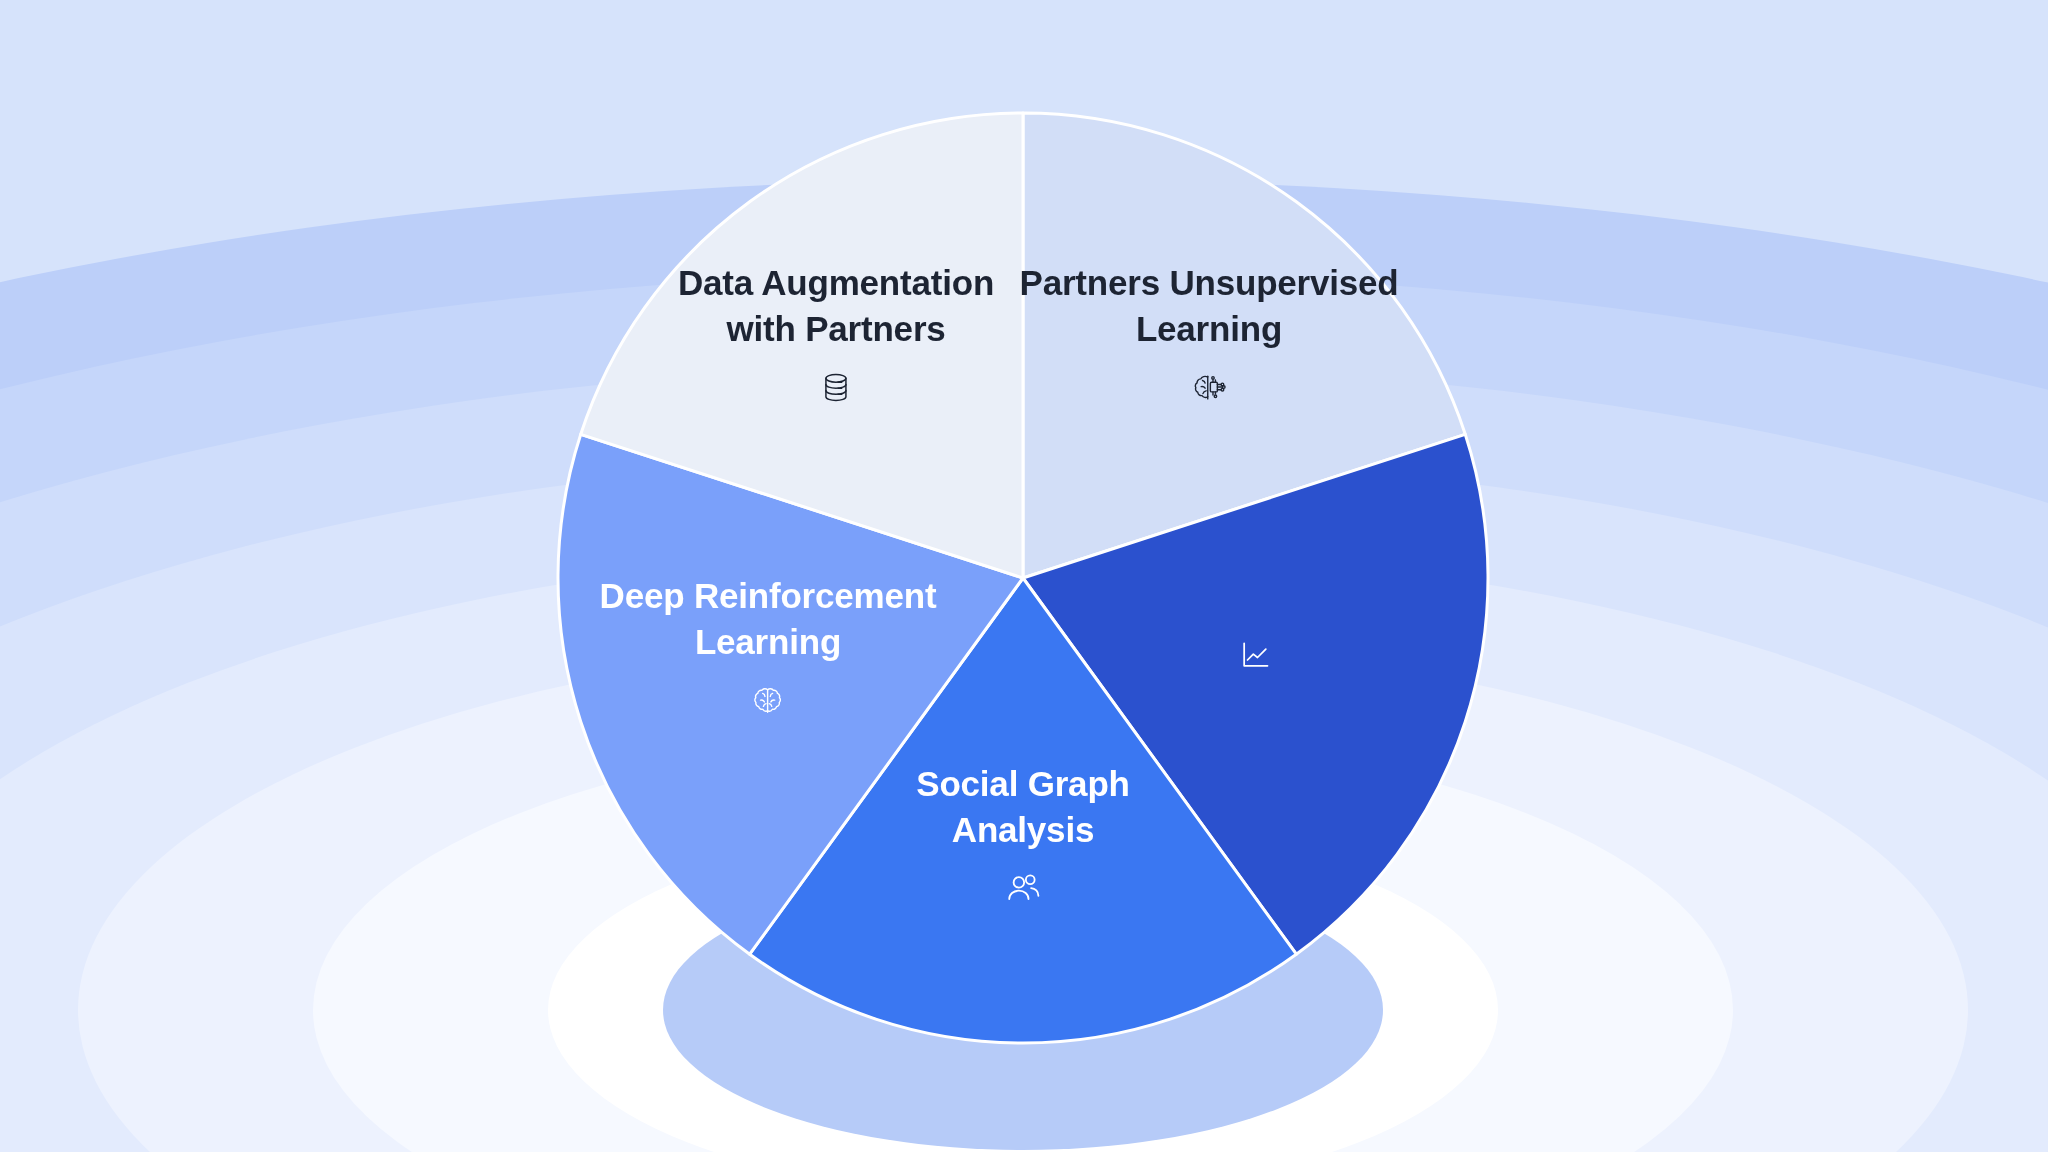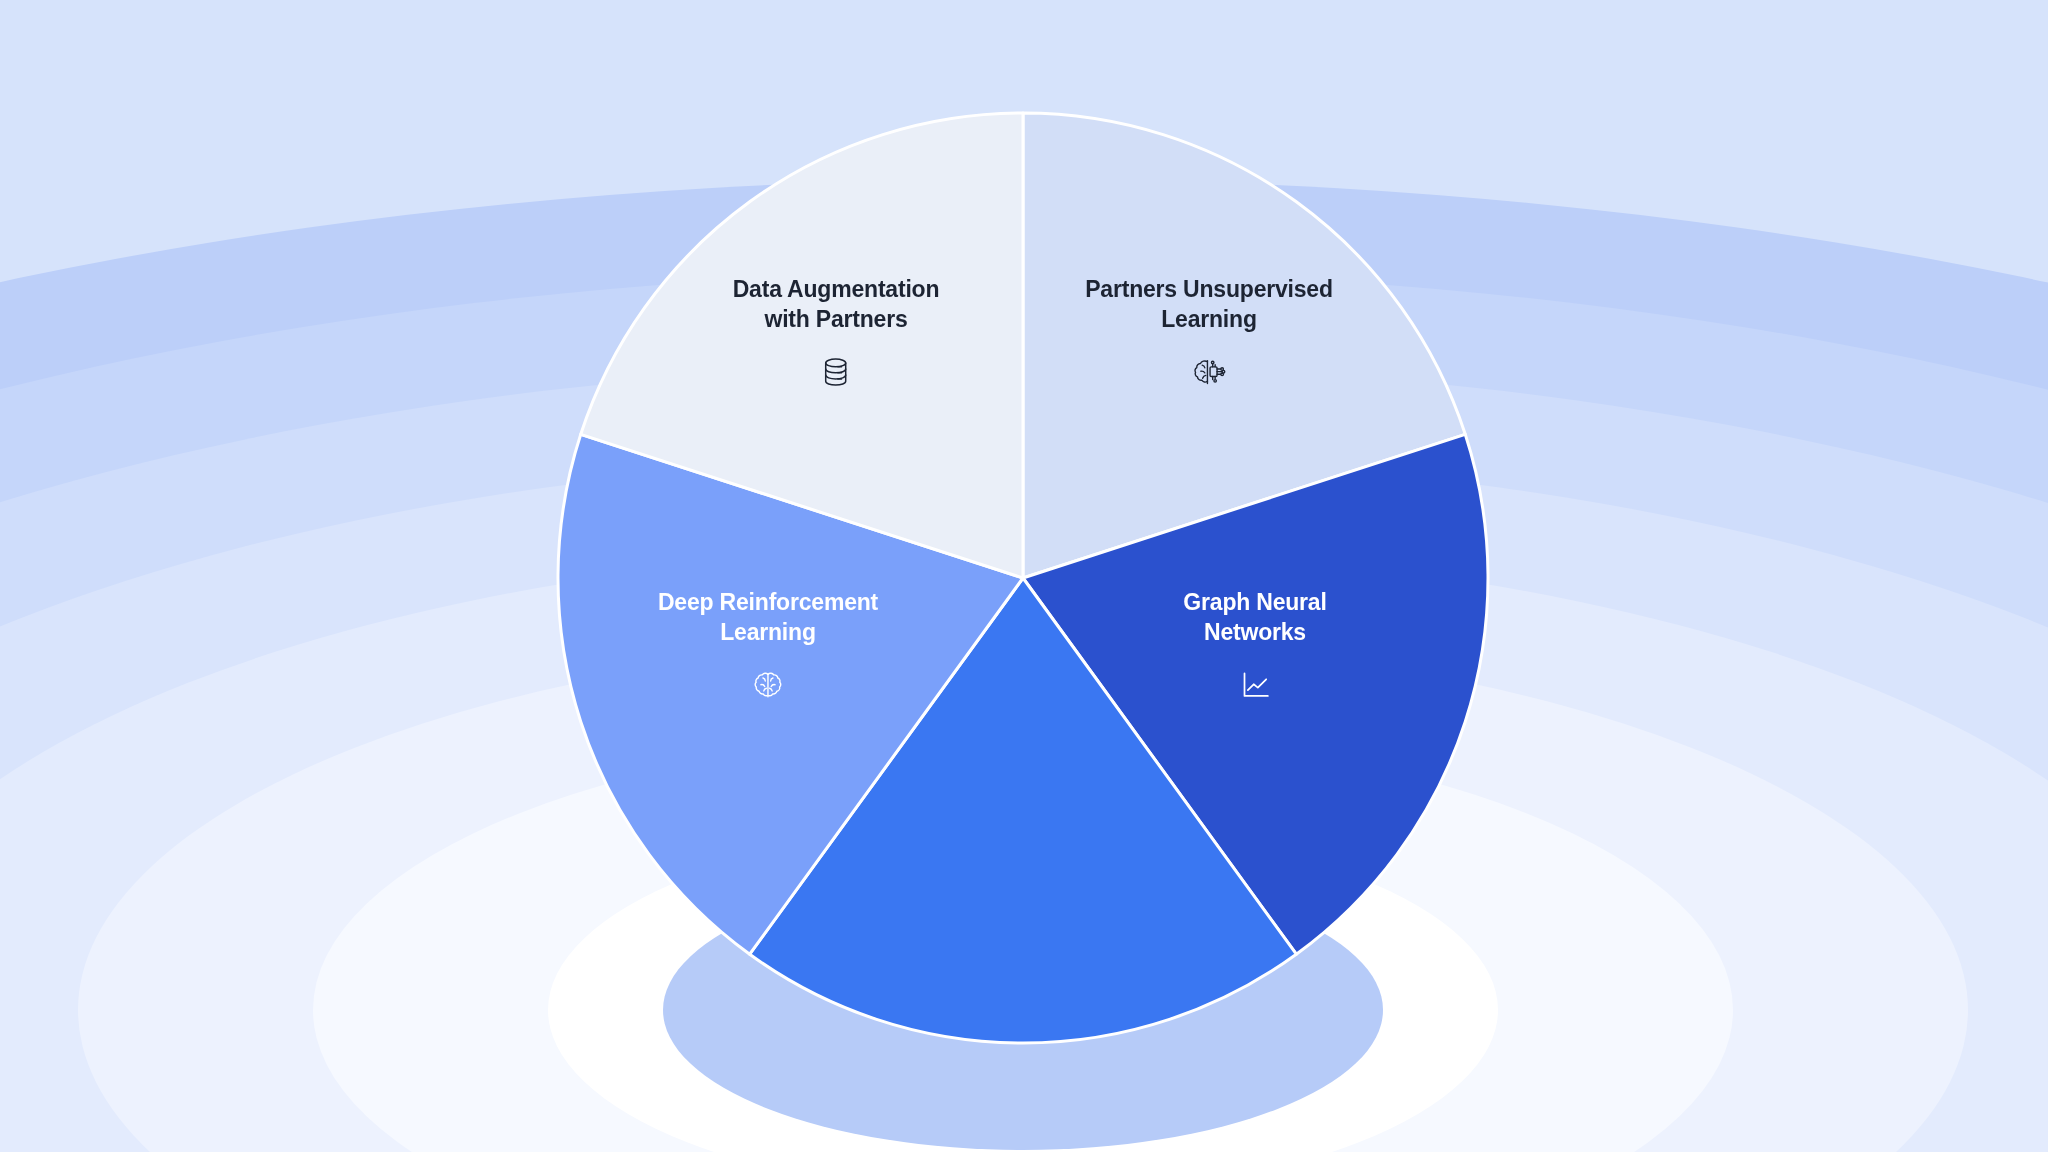--- a/index.html
+++ b/index.html
@@ -47,7 +47,7 @@
     pointer-events: auto;
   }
   .slice-label .title {
-    font-size: 23px;
+    font-size: 35px;
     font-weight: 700;
     line-height: 1.3;
     letter-spacing: -0.2px;

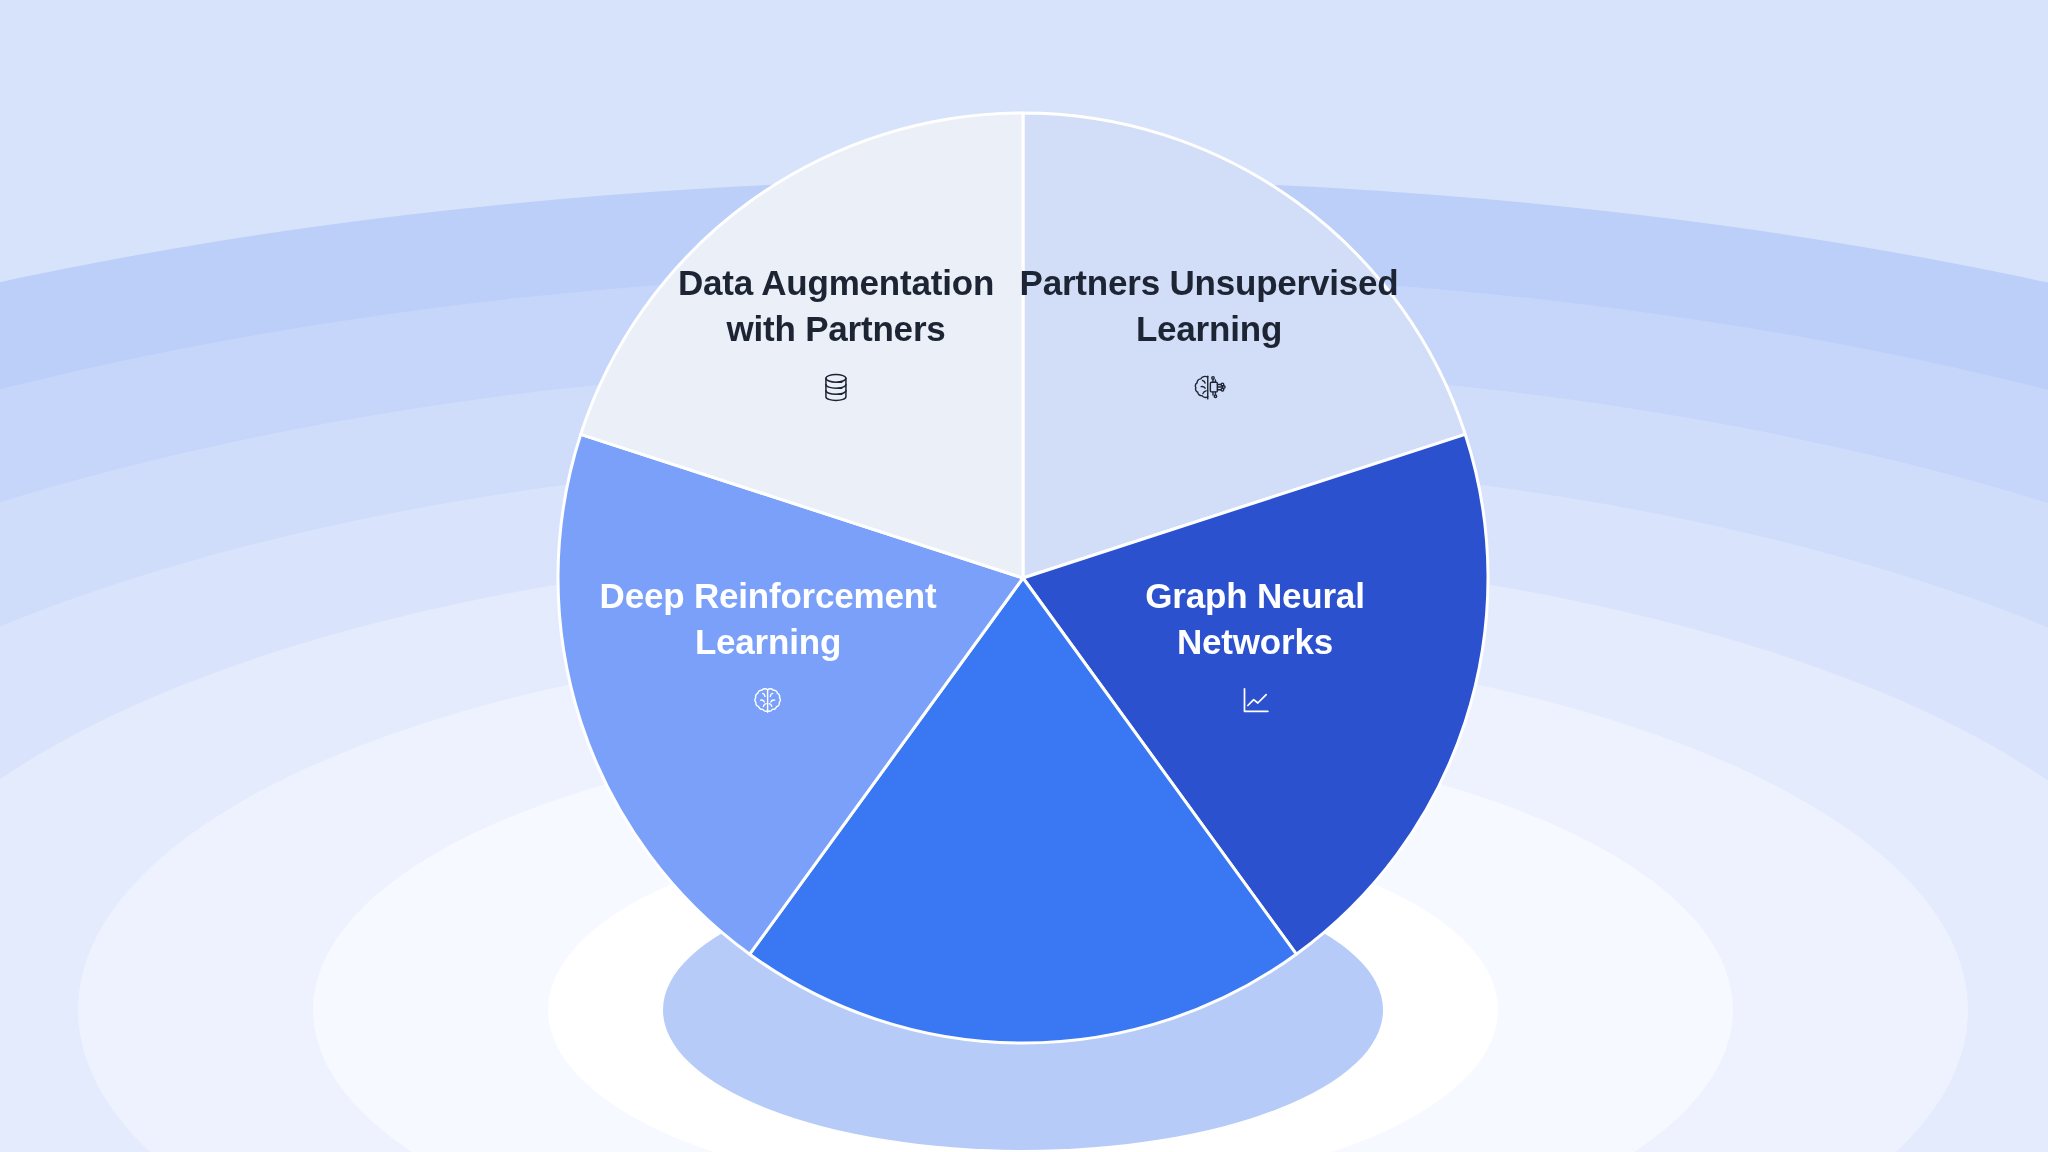--- a/index.html
+++ b/index.html
@@ -117,8 +117,6 @@
   </div>
 
   <div class="slice-label" id="label-1" style="left: 1255px; top: 648px;">
-    <div class="title" style="color: rgb(255, 255, 255);">Graph Neural
-Networks</div>
     <div class="icon-wrap">
       <svg width="40" height="40" viewBox="0 0 48 48" fill="none" stroke="#ffffff" stroke-width="2.1" stroke-linecap="round" stroke-linejoin="round">
         <path d="M11 10v27h28" stroke="#ffffff"></path>

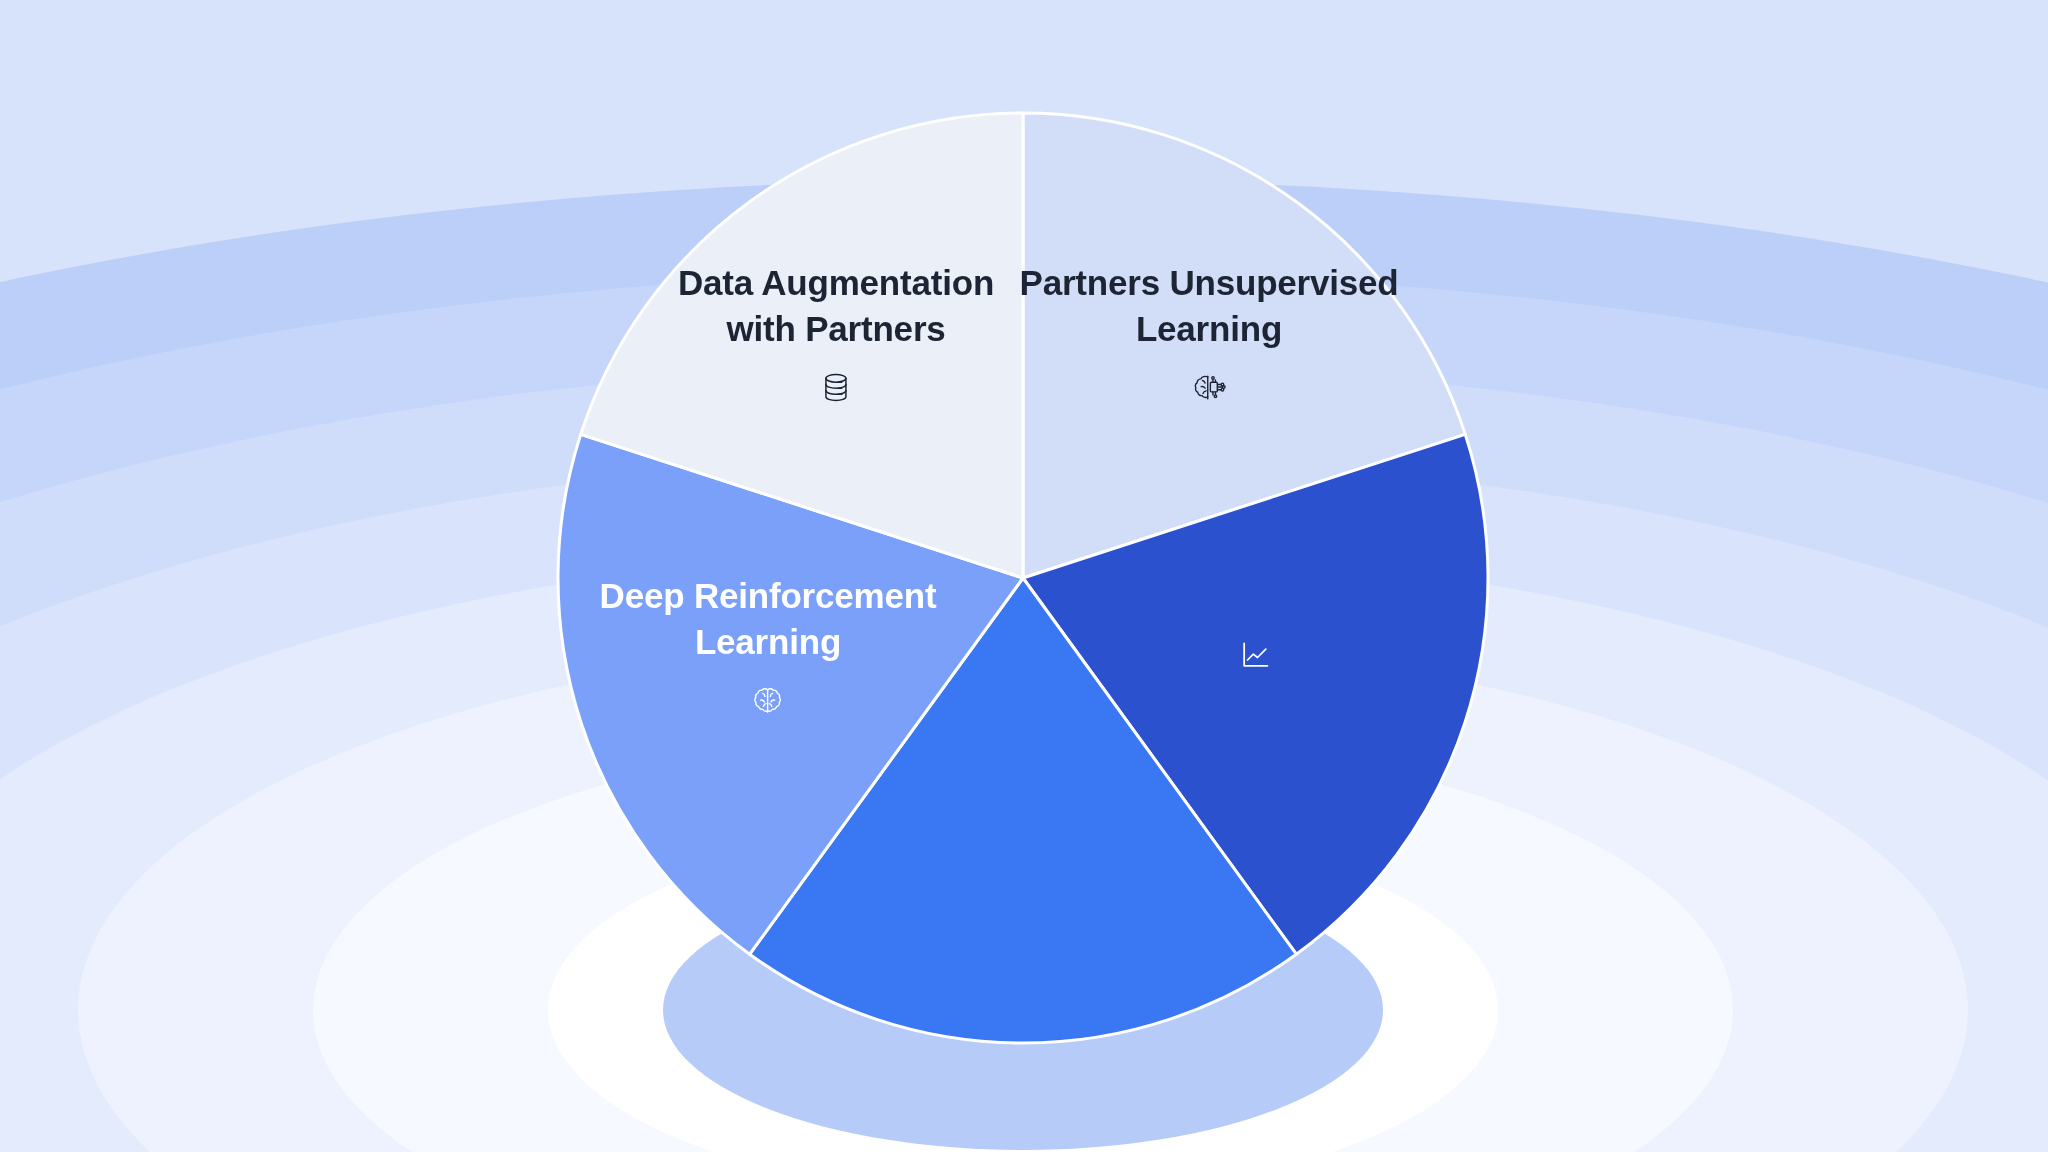--- a/index.html
+++ b/index.html
@@ -125,6 +125,18 @@
     </div>
   </div>
 
+  <div class="slice-label" id="label-2" style="left: 1023px; top: 836px;">
+    <div class="title" style="color: rgb(255, 255, 255);">Social Graph
+Analysis</div>
+    <div class="icon-wrap">
+      <svg width="42" height="42" viewBox="0 0 48 48" fill="none" stroke="#ffffff" stroke-width="2.1" stroke-linecap="round" stroke-linejoin="round">
+        <circle cx="19" cy="17" r="6" stroke="#ffffff"></circle>
+        <path d="M8 36c0-5.6 4.9-9.5 11-9.5S30 30.4 30 36" stroke="#ffffff"></path>
+        <circle cx="32" cy="14" r="5" stroke="#ffffff"></circle>
+        <path d="M33 23.5c4.8.4 8.3 4 8.3 8.8" stroke="#ffffff"></path>
+      </svg>
+    </div>
+  </div>
 
   <div class="slice-label" id="label-3" style="left: 768px; top: 648px;">
     <div class="title" style="color: rgb(255, 255, 255);">Deep Reinforcement

